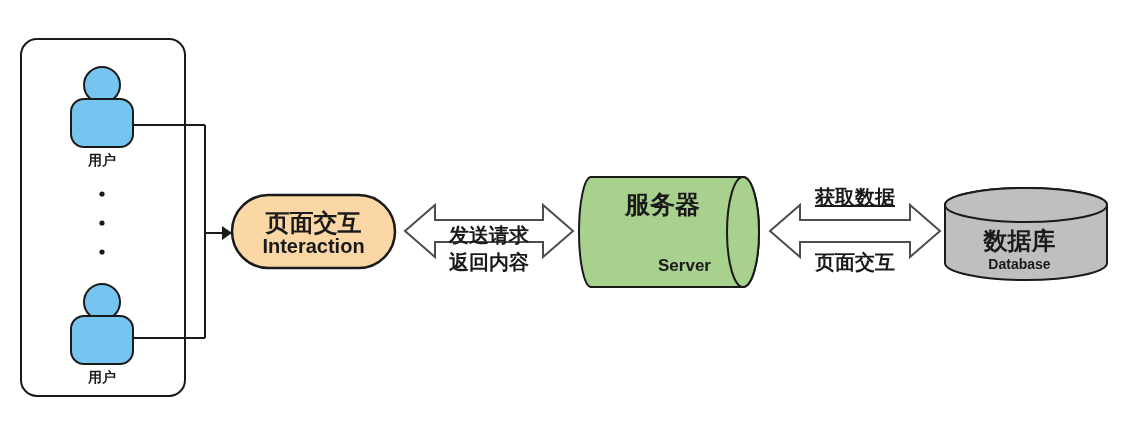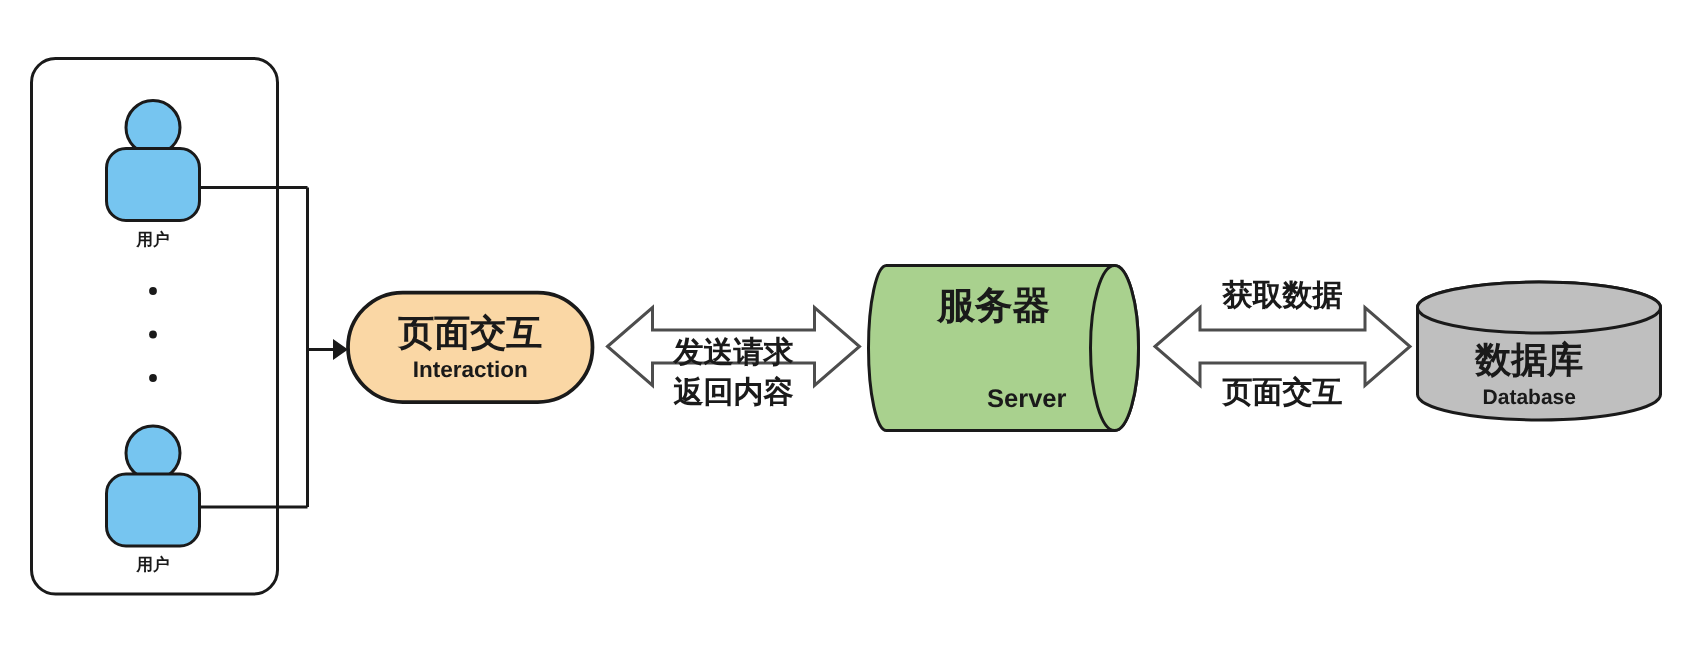--- a/index.html
+++ b/index.html
@@ -12,7 +12,7 @@
   }
   .layer{position:absolute;left:0;top:0;}
   .lbl{position:absolute;color:#1a1a1a;text-align:center;white-space:nowrap;}
-  .user-label{width:60px;font-size:11px;line-height:16px;font-weight:600;}
+  .user-label{width:60px;font-size:14px;line-height:16px;font-weight:600;}
   .node-text{
     position:absolute;display:flex;flex-direction:column;
     align-items:center;justify-content:center;color:#1a1a1a;text-align:center;

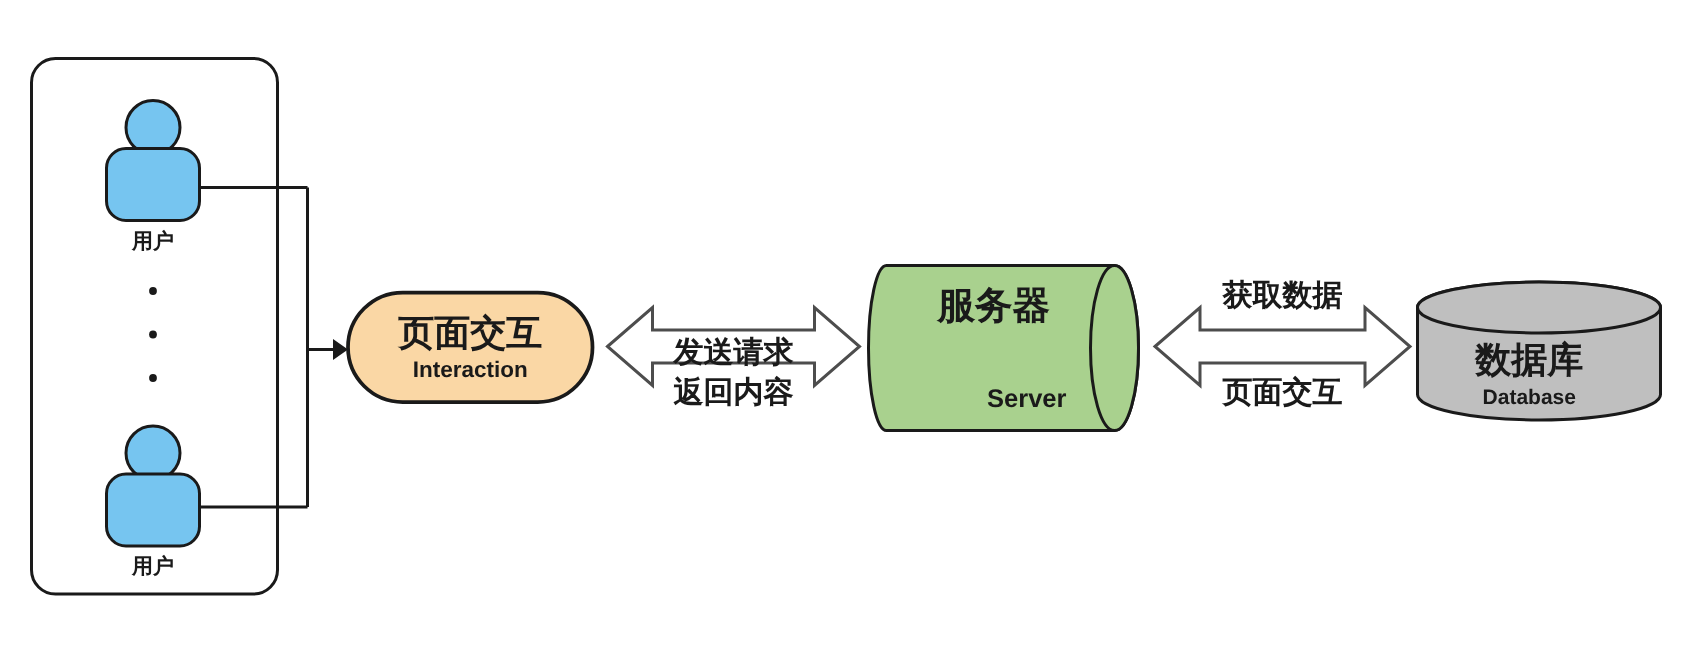--- a/index.html
+++ b/index.html
@@ -82,7 +82,7 @@
     <span class="node-sub" style="font-size:17px;margin-left:44px;">Server</span>
   </div>
 
-  <div class="lbl arrow-label" style="left:755px;top:185px;">获取数据</div>
+  <div class="lbl arrow-label" style="left:755px;top:185px;text-decoration:underline;">获取数据</div>
   <div class="lbl arrow-label" style="left:755px;top:250px;">页面交互</div>
 
   <div class="node-text" style="left:945px;top:224px;width:149px;height:52px;">

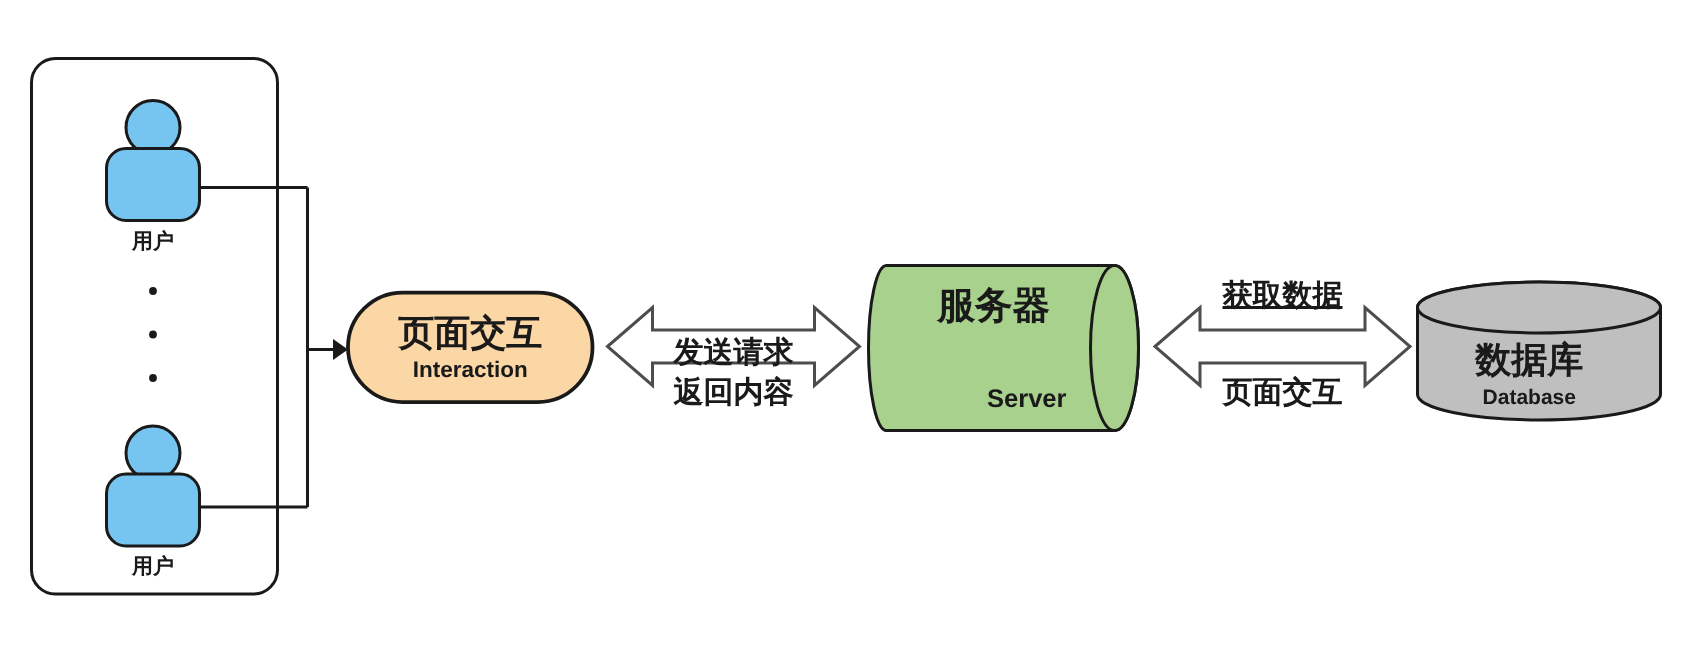--- a/index.html
+++ b/index.html
@@ -18,7 +18,7 @@
     align-items:center;justify-content:center;color:#1a1a1a;text-align:center;
   }
   .node-title{font-size:24px;line-height:29px;font-weight:700;}
-  .node-sub{font-size:15px;line-height:19px;font-weight:700;}
+  .node-sub{font-size:20px;line-height:19px;font-weight:700;}
   .arrow-label{width:200px;font-size:20px;line-height:24px;font-weight:700;}
 </style>
 </head>

